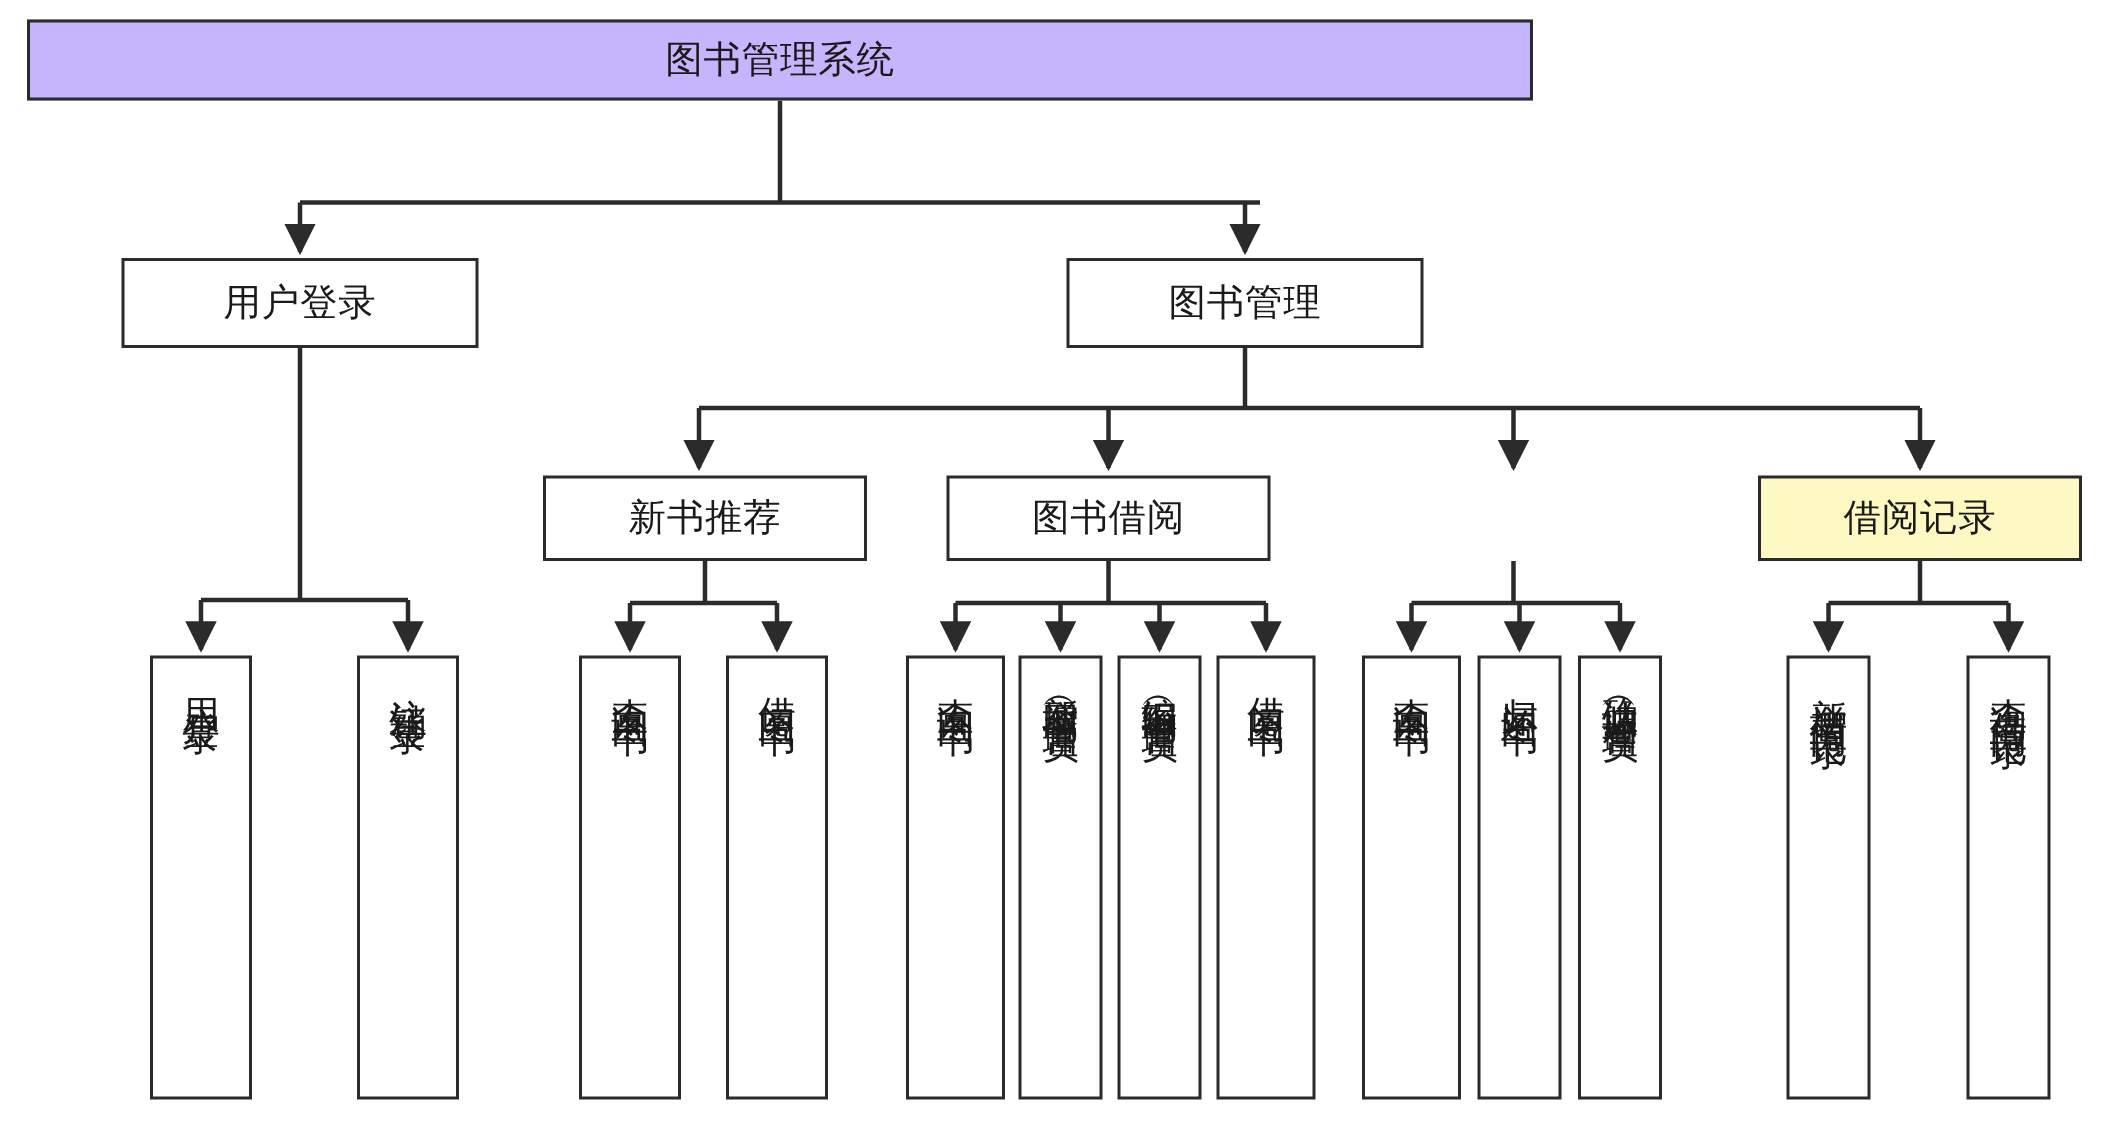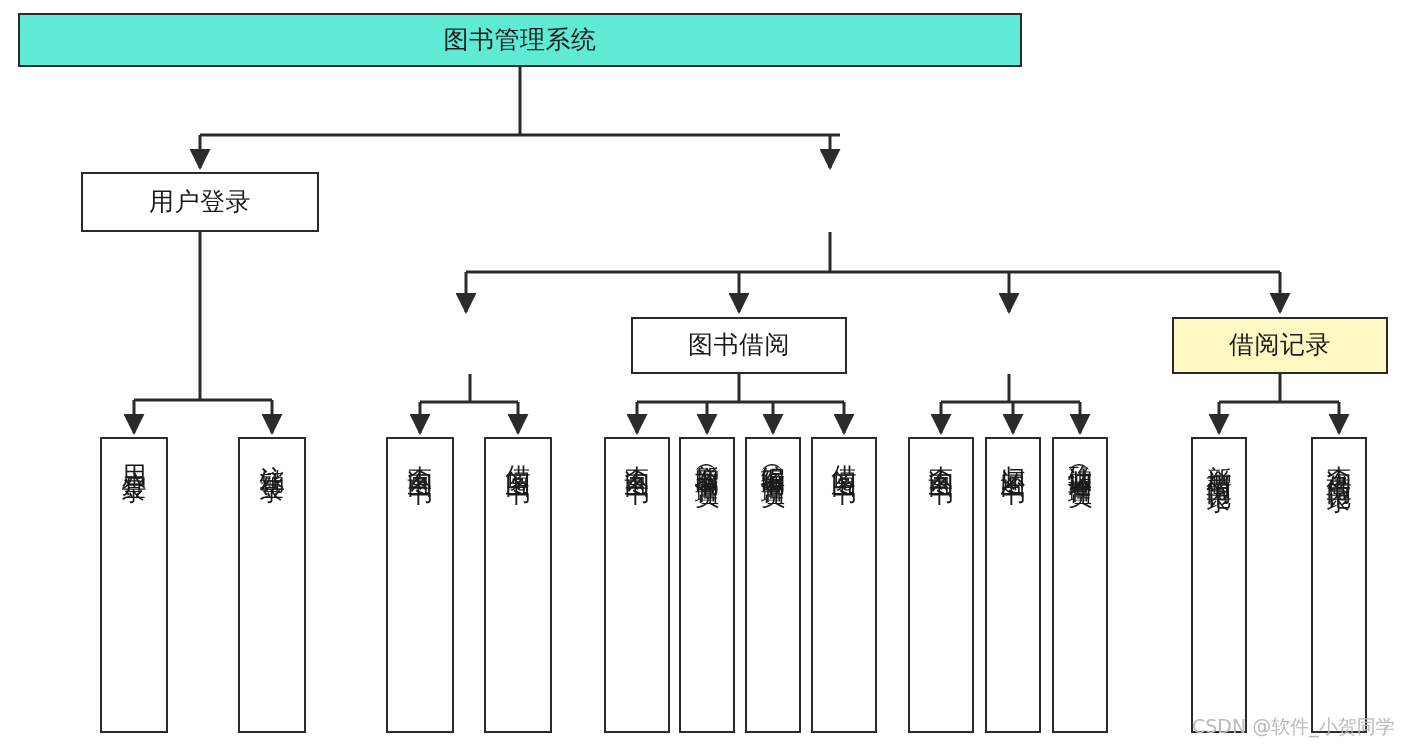--- a/index.html
+++ b/index.html
@@ -130,7 +130,7 @@
     </g>
   </svg>
 
-  <div class="node h root" style="left: 18px; top: 13px; width: 1004px; height: 54px; border-color: rgb(43, 43, 43); background: #5eead4; color: rgb(26, 26, 26);">
+  <div class="node h root" style="left: 18px; top: 13px; width: 1004px; height: 54px; border-color: rgb(43, 43, 43); background: #c4b5fd; color: rgb(26, 26, 26);">
     <span class="lbl">图书管理系统</span>
   </div>
 

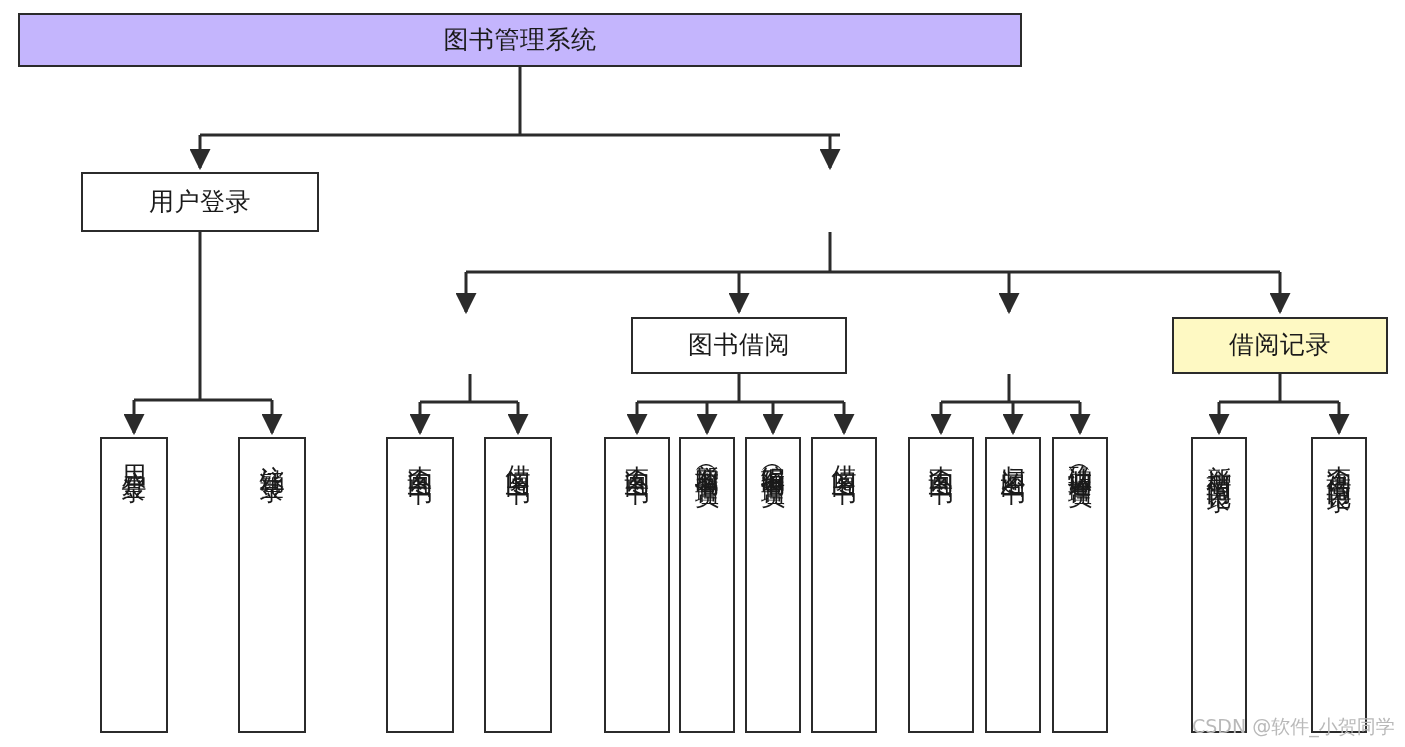--- a/index.html
+++ b/index.html
@@ -137,6 +137,9 @@
   <div class="node h" style="left: 81px; top: 172px; width: 238px; height: 60px; border-color: rgb(43, 43, 43); background: rgb(255, 255, 255); color: rgb(26, 26, 26);">
     <span class="lbl">用户登录</span>
   </div>
+  <div class="node h" style="left: 711px; top: 172px; width: 238px; height: 60px; border-color: rgb(43, 43, 43); background: rgb(255, 255, 255); color: rgb(26, 26, 26);">
+    <span class="lbl">图书管理</span>
+  </div>
 
   <div class="node h" style="left: 631px; top: 317px; width: 216px; height: 57px; border-color: rgb(43, 43, 43); background: rgb(255, 255, 255); color: rgb(26, 26, 26);">
     <span class="lbl">图书借阅</span>

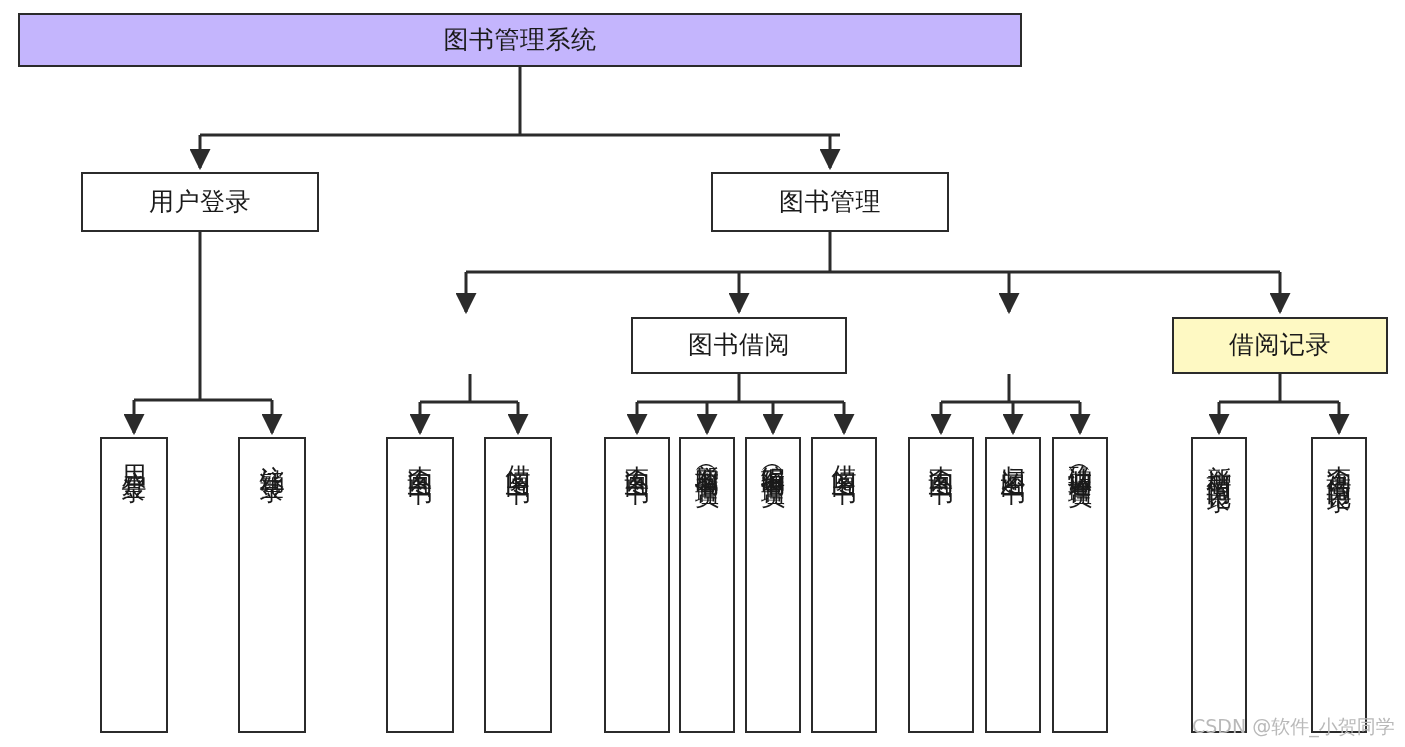--- a/index.html
+++ b/index.html
@@ -141,6 +141,9 @@
     <span class="lbl">图书管理</span>
   </div>
 
+  <div class="node h" style="left: 362px; top: 317px; width: 216px; height: 57px; border-color: rgb(43, 43, 43); background: rgb(255, 255, 255); color: rgb(26, 26, 26);">
+    <span class="lbl">新书推荐</span>
+  </div>
   <div class="node h" style="left: 631px; top: 317px; width: 216px; height: 57px; border-color: rgb(43, 43, 43); background: rgb(255, 255, 255); color: rgb(26, 26, 26);">
     <span class="lbl">图书借阅</span>
   </div>

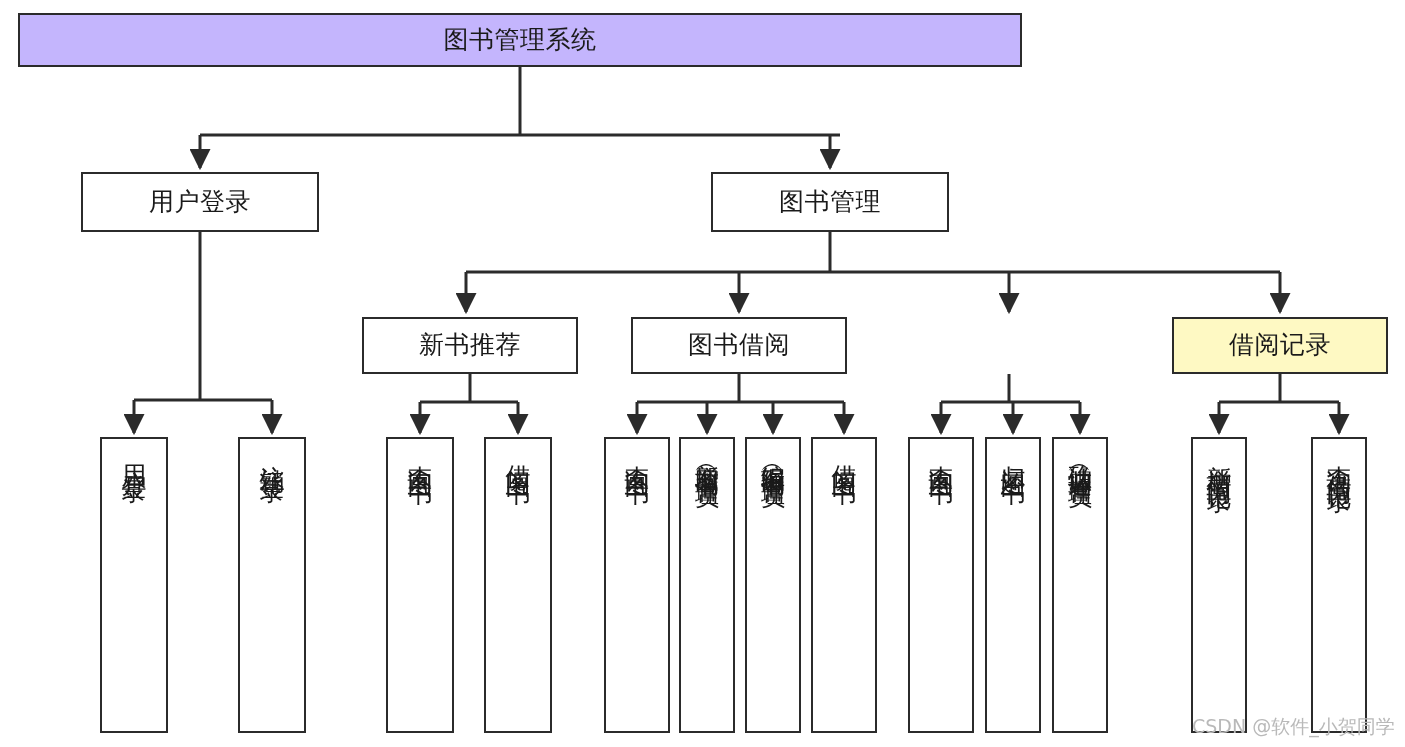--- a/index.html
+++ b/index.html
@@ -191,7 +191,6 @@
     <span class="lbl">查询借阅记录</span>
   </div>
 
-  <div class="watermark" style="left: 1192px; top: 714px; color: rgb(185, 185, 185);">CSDN @软件_小贺同学</div>
 
 </div>
 

